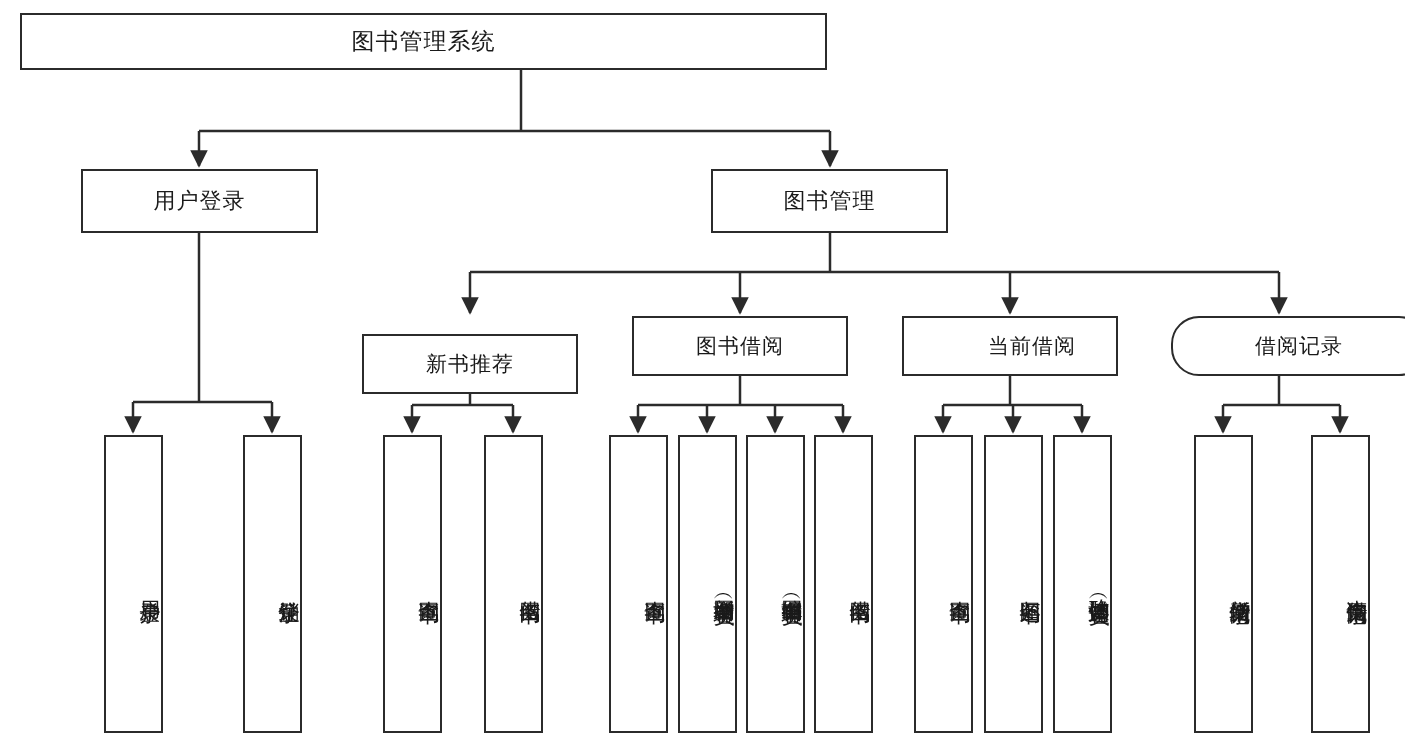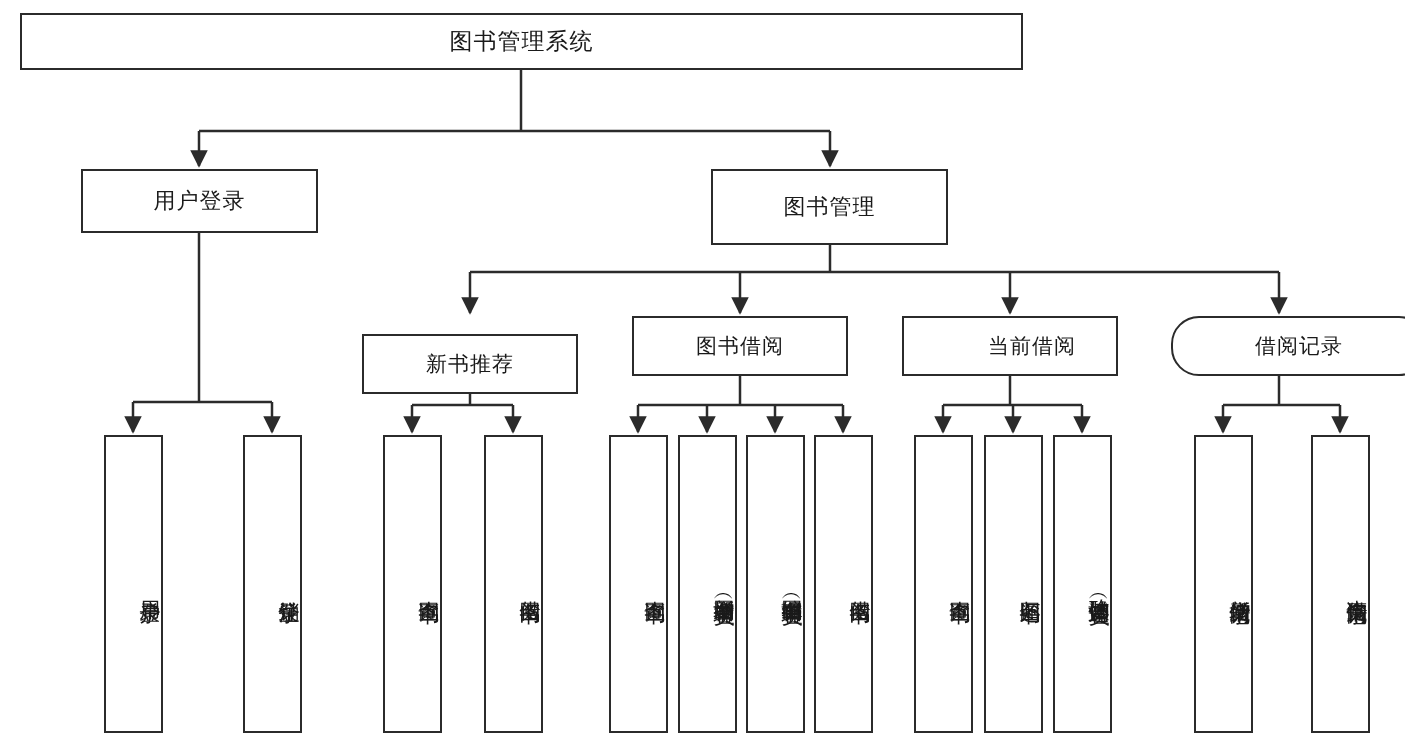--- a/index.html
+++ b/index.html
@@ -130,7 +130,7 @@
     <path class="wire" d="M 1340 405 L 1340 432" marker-end="url(#arrow)"></path>
   </svg>
 
-  <div class="node root" style="left:20px; top:13px; width:1003px; height:57px;">图书管理系统</div>
+  <div class="node root" style="left:20px; top:13px; width:807px; height:57px;">图书管理系统</div>
 
   <div class="node level1" style="left:81px; top:169px; width:237px; height:64px;">用户登录</div>
   <div class="node level1" style="left:711px; top:169px; width:237px; height:76px;">图书管理</div>

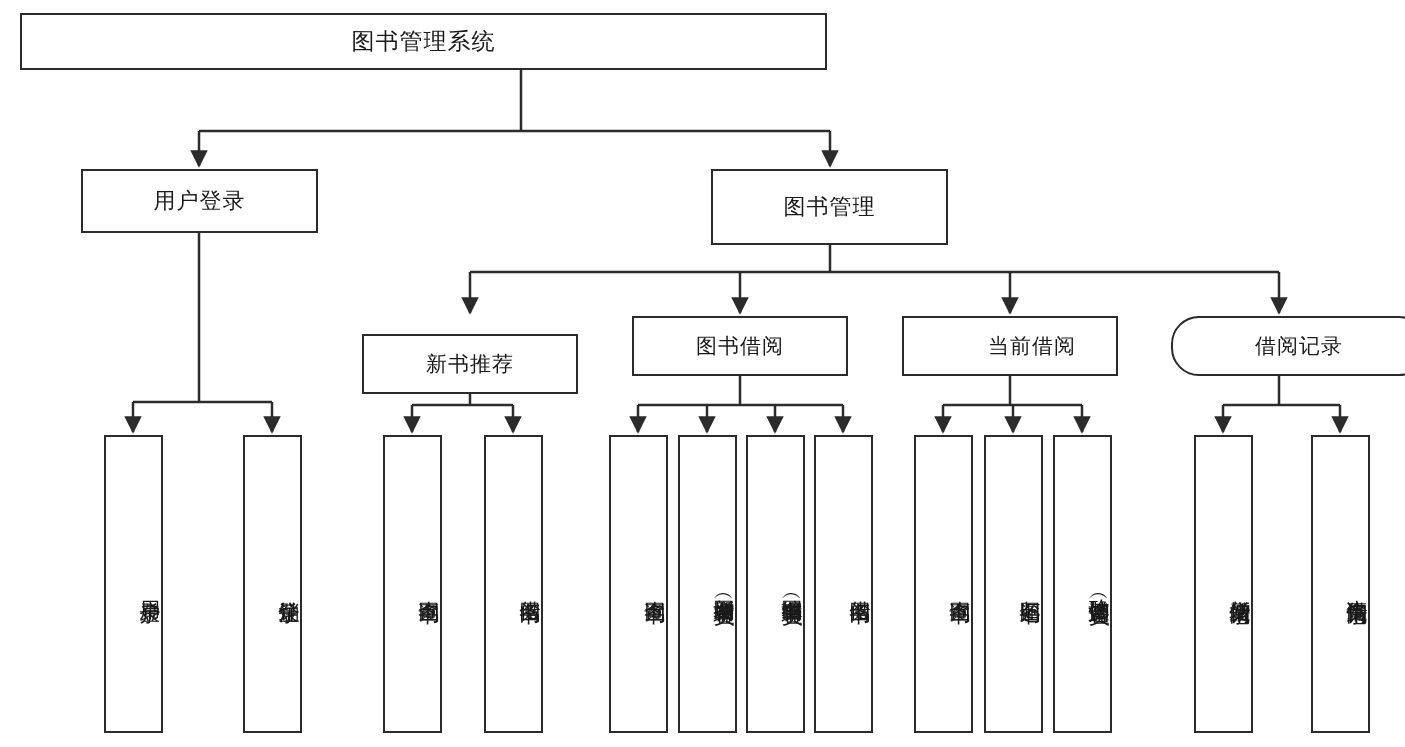--- a/index.html
+++ b/index.html
@@ -133,7 +133,7 @@
   <div class="node root" style="left:20px; top:13px; width:807px; height:57px;">图书管理系统</div>
 
   <div class="node level1" style="left:81px; top:169px; width:237px; height:64px;">用户登录</div>
-  <div class="node level1" style="left:711px; top:169px; width:237px; height:76px;">图书管理</div>
+  <div class="node level1" style="left:711px; top:169px; width:237px; height:64px;">图书管理</div>
 
   <div class="node level2" style="left:362px; top:316px; width:216px; height:60px;margin-top:18px;">新书推荐</div>
   <div class="node level2" style="left:632px; top:316px; width:216px; height:60px;">图书借阅</div>

